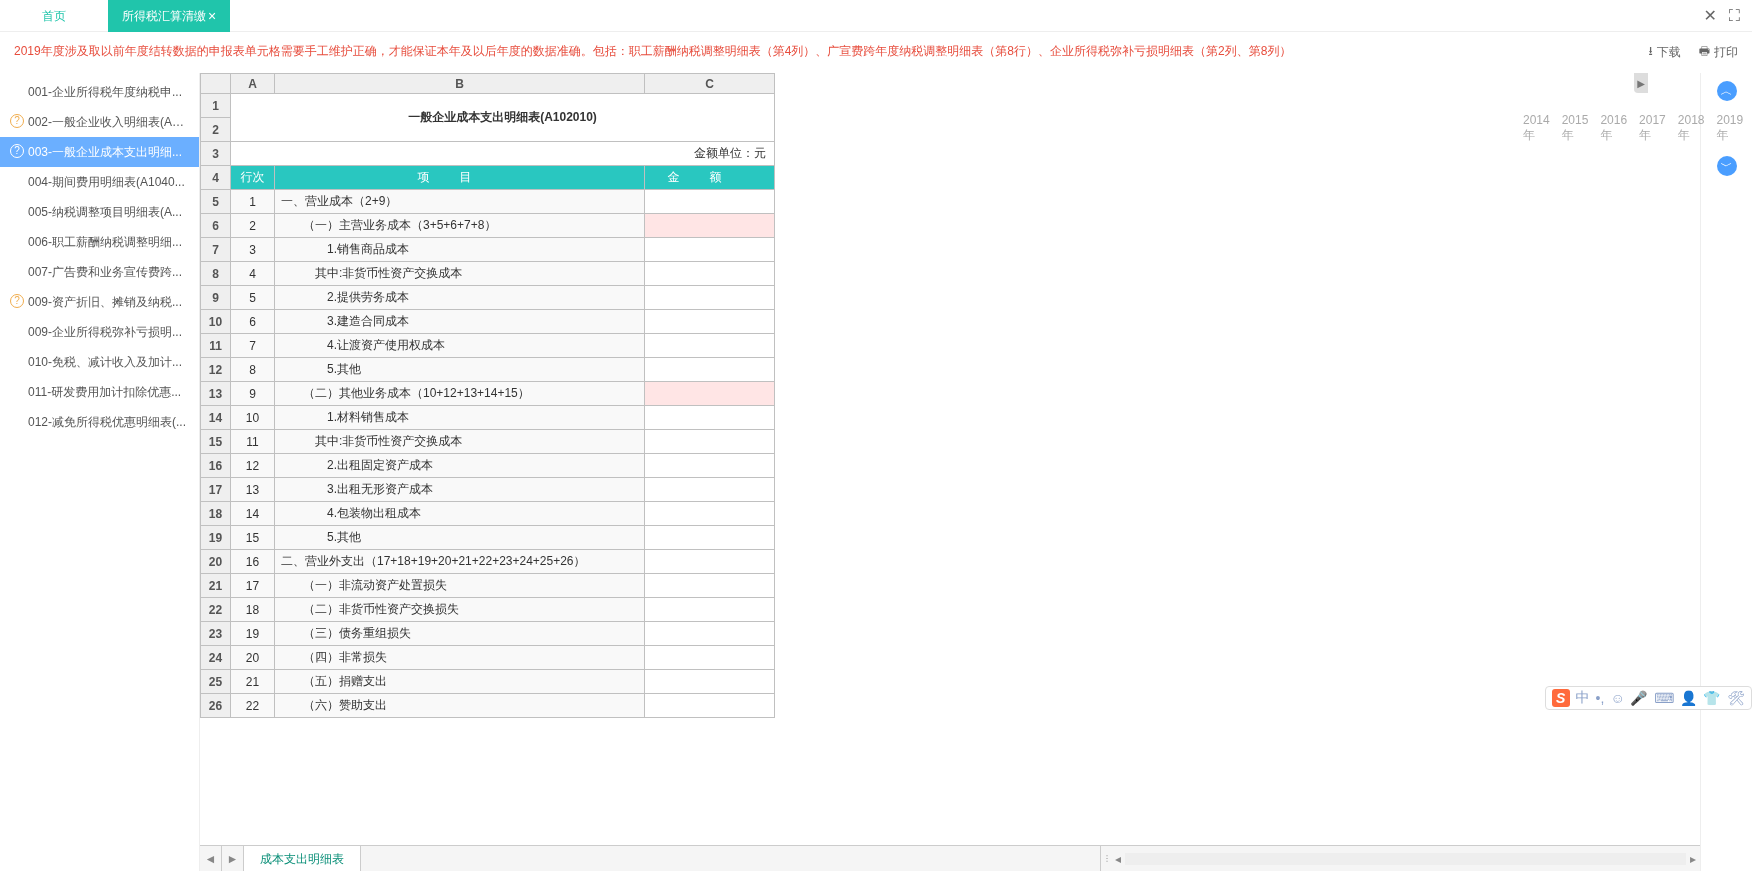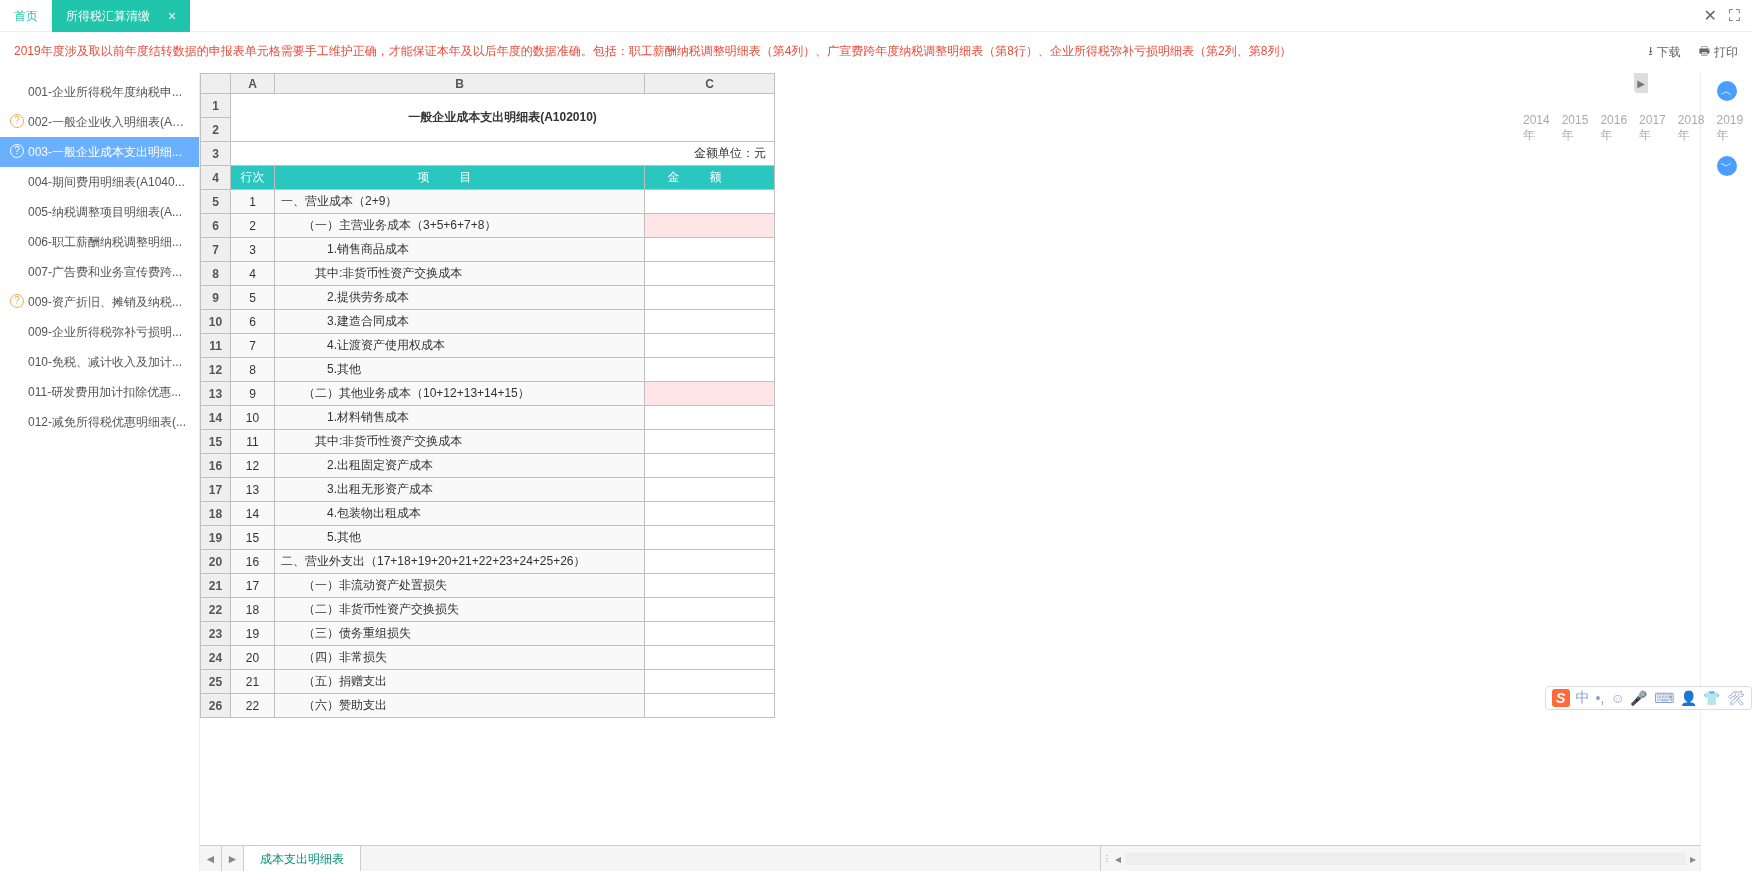--- a/index.html
+++ b/index.html
@@ -6,7 +6,7 @@
 body { background: #fff; font-size: 12px; color: #333; overflow: hidden; }
 
 .top-tabs { display: flex; align-items: center; height: 32px; background: #fff; border-bottom: 1px solid #eee; }
-.top-tab { padding: 0 14px; height: 32px; line-height: 32px; color: #20c5ab; cursor: pointer; }
+.top-tab { padding: 0 14px; height: 32px; line-height: 32px; color: #20c5ab; cursor: pointer; margin-left: 28px; }
 .top-tab.active { background: #20c5ab; color: #fff; display: flex; align-items: center; gap: 18px; }
 .top-tab .close { color: #fff; font-size: 14px; }
 .top-right { margin-left: auto; display: flex; align-items: center; gap: 12px; padding-right: 12px; }

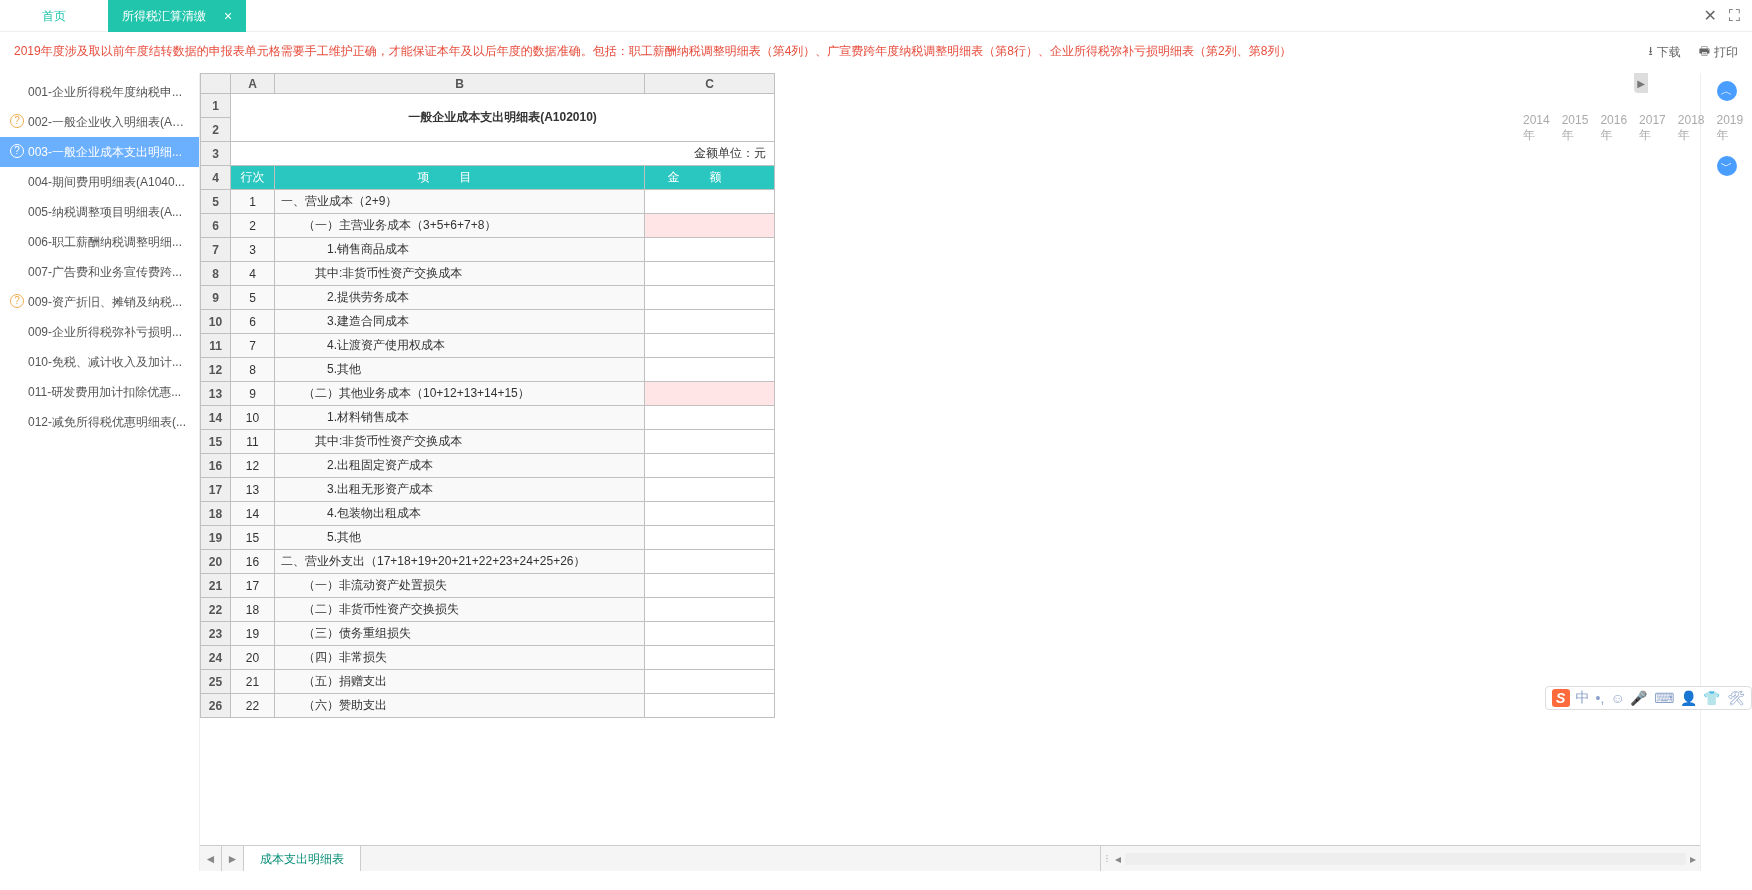--- a/index.html
+++ b/index.html
@@ -7,7 +7,7 @@
 
 .top-tabs { display: flex; align-items: center; height: 32px; background: #fff; border-bottom: 1px solid #eee; }
 .top-tab { padding: 0 14px; height: 32px; line-height: 32px; color: #20c5ab; cursor: pointer; margin-left: 28px; }
-.top-tab.active { background: #20c5ab; color: #fff; display: flex; align-items: center; gap: 18px; }
+.top-tab.active { background: #20c5ab; color: #fff; display: flex; align-items: center; gap: 2px; }
 .top-tab .close { color: #fff; font-size: 14px; }
 .top-right { margin-left: auto; display: flex; align-items: center; gap: 12px; padding-right: 12px; }
 .top-right span { cursor: pointer; color: #666; font-size: 16px; }

